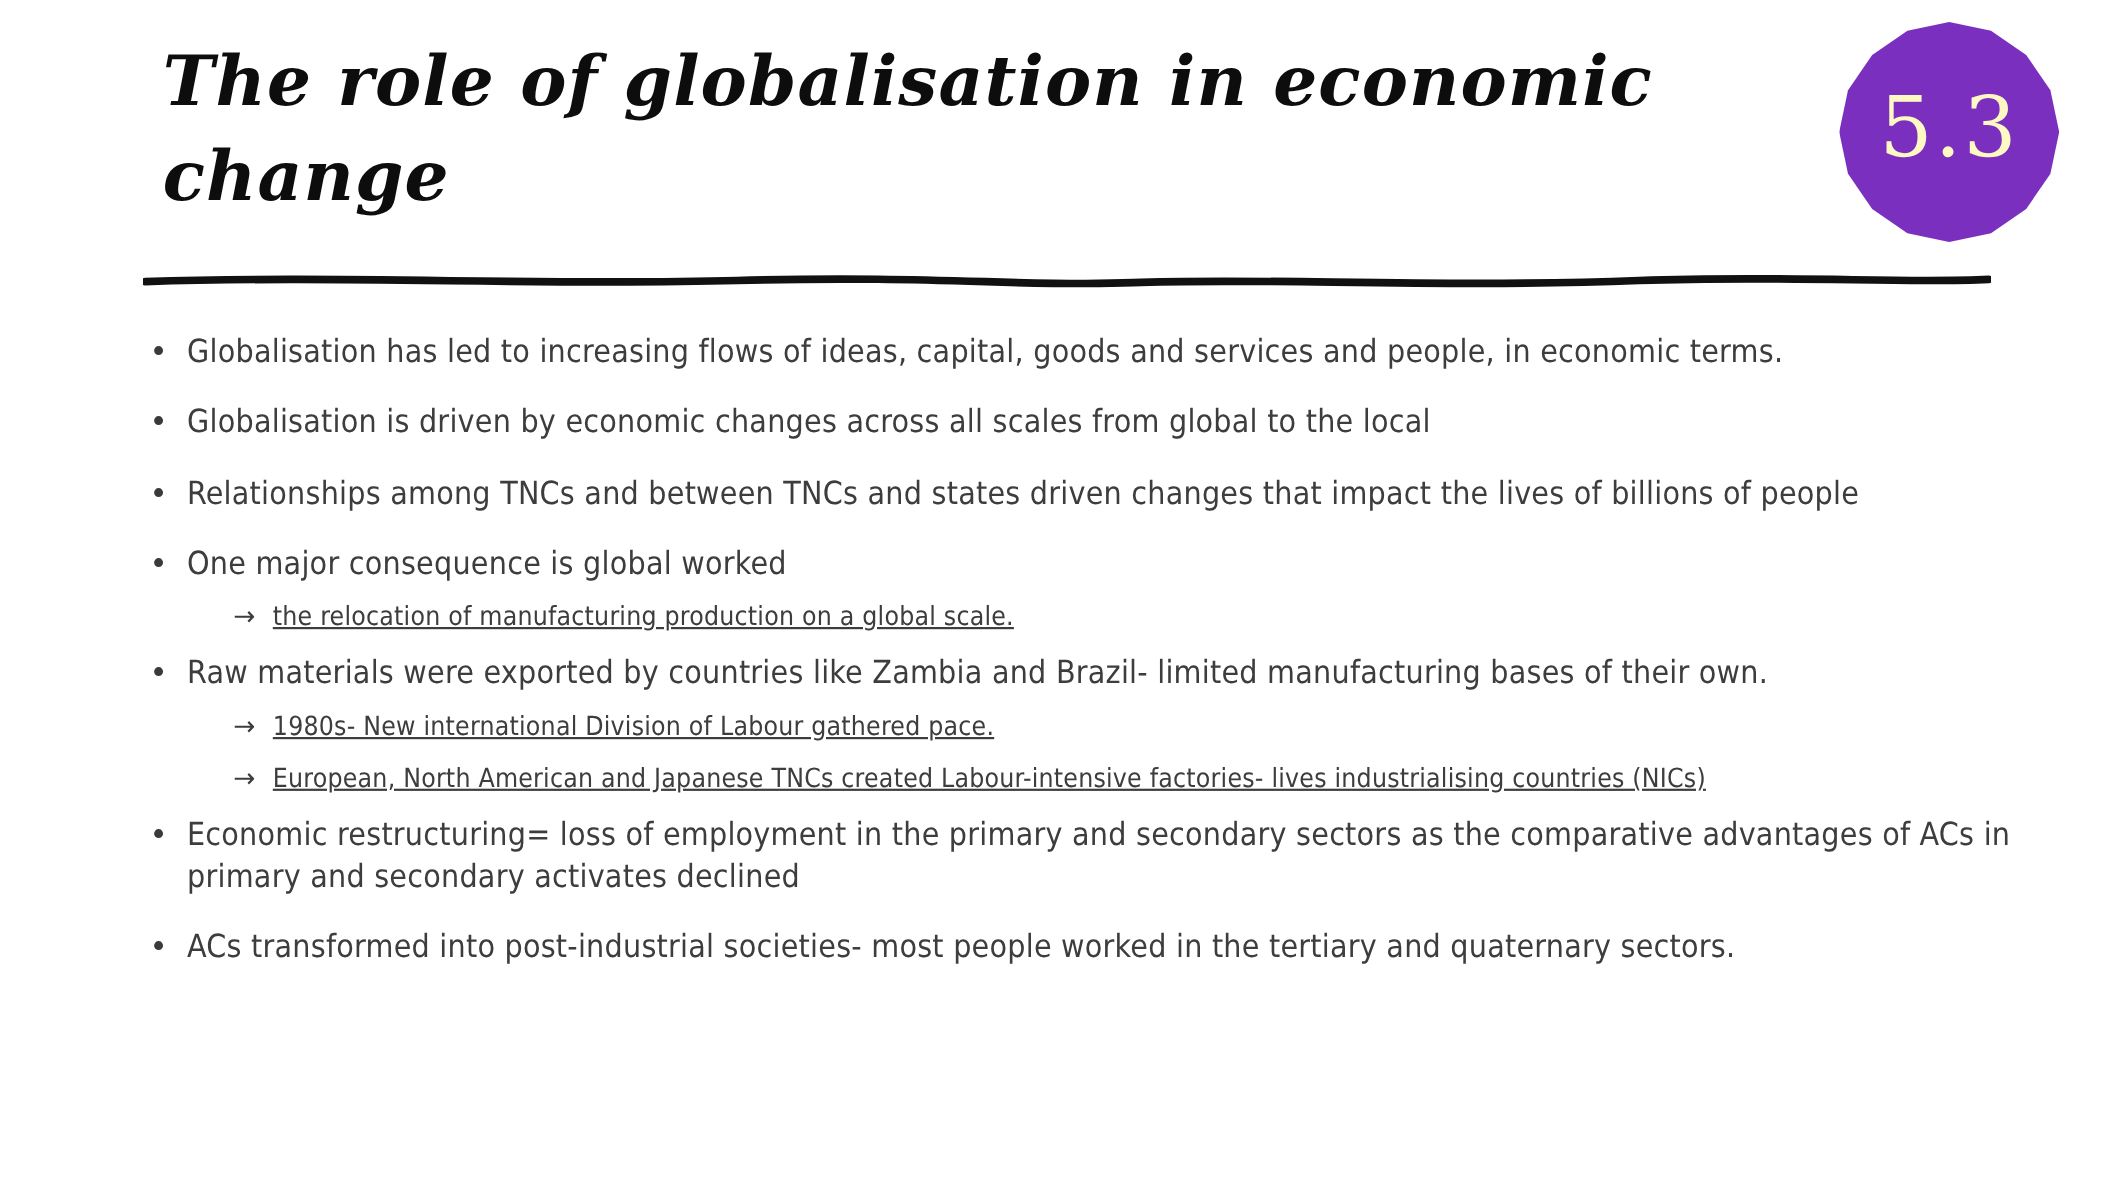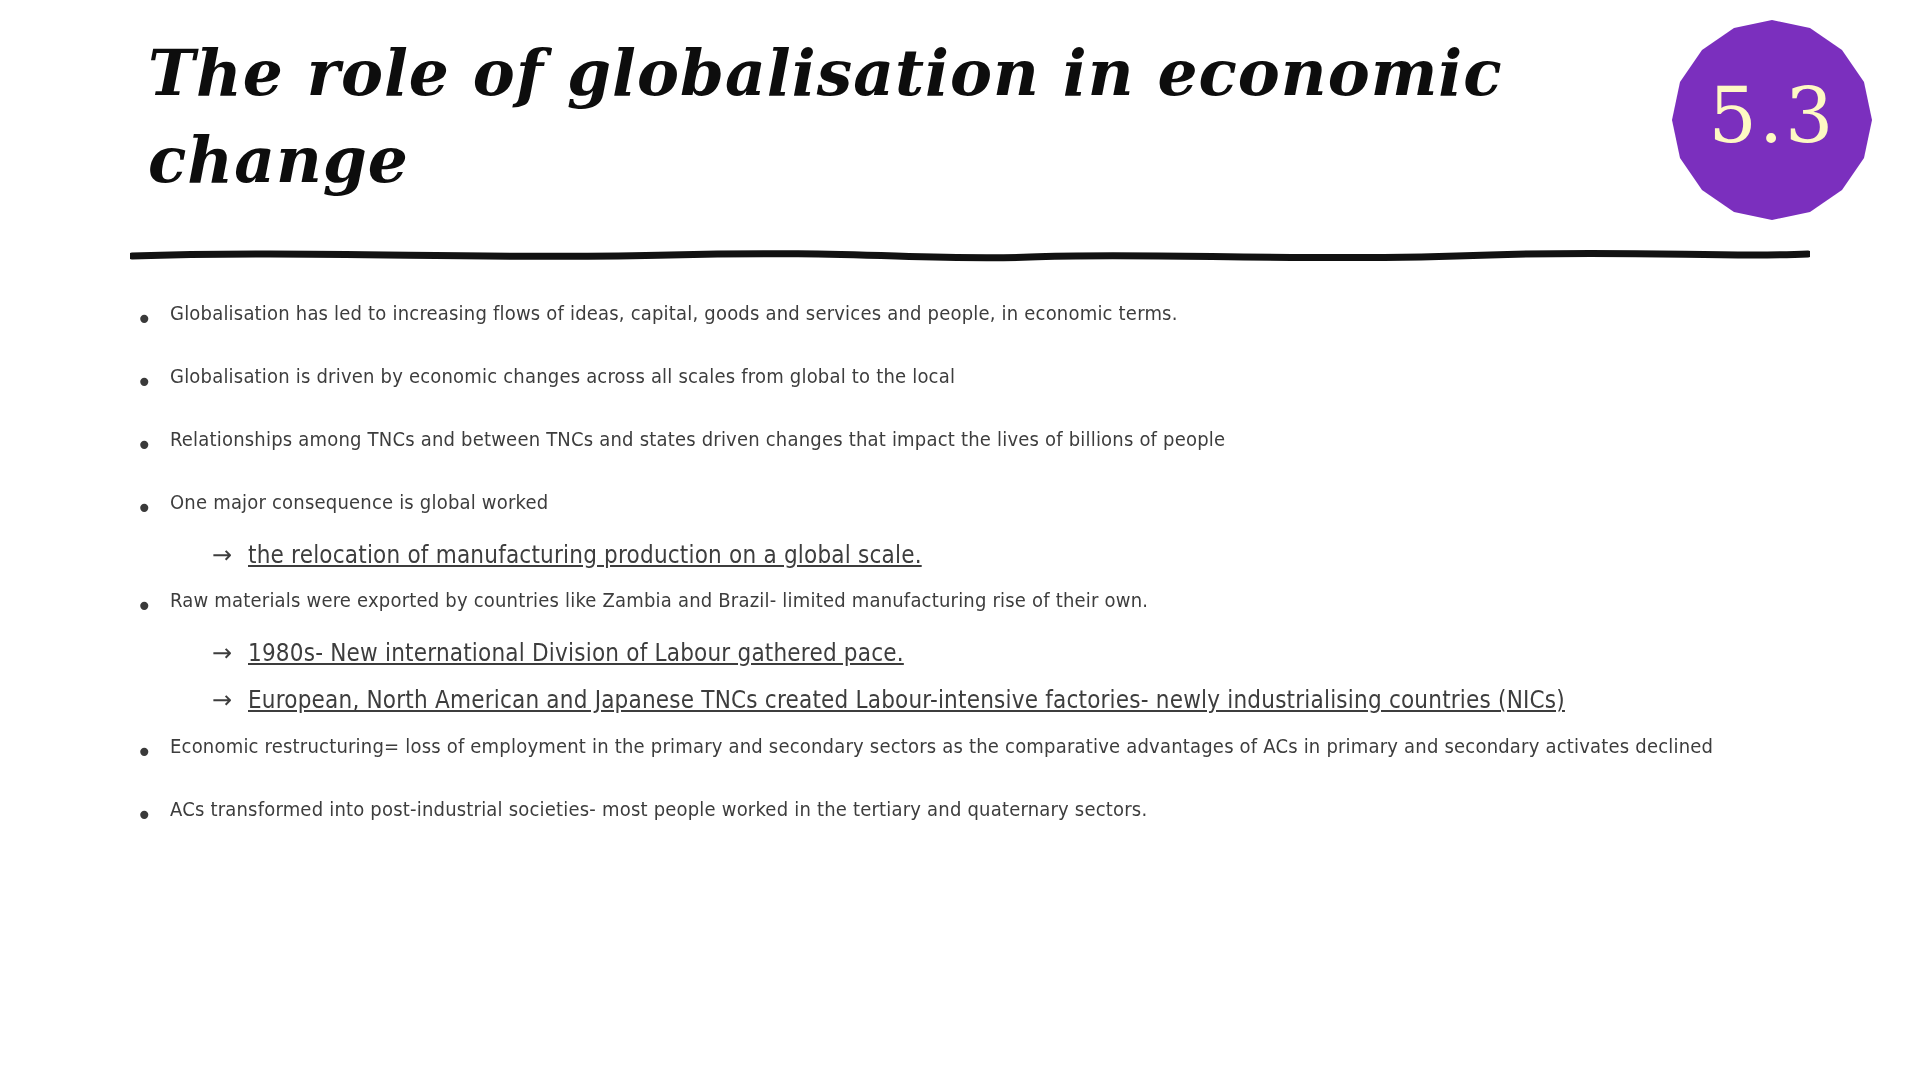--- a/index.html
+++ b/index.html
@@ -102,7 +102,7 @@
   .bullet-text {
     flex: 1;
     font-family: "DejaVu Sans Condensed", "DejaVu Sans", sans-serif;
-    font-size: 20px;
+    font-size: 29px;
     line-height: 1.32;
     letter-spacing: 0.2px;
     color: #3d3d3d;

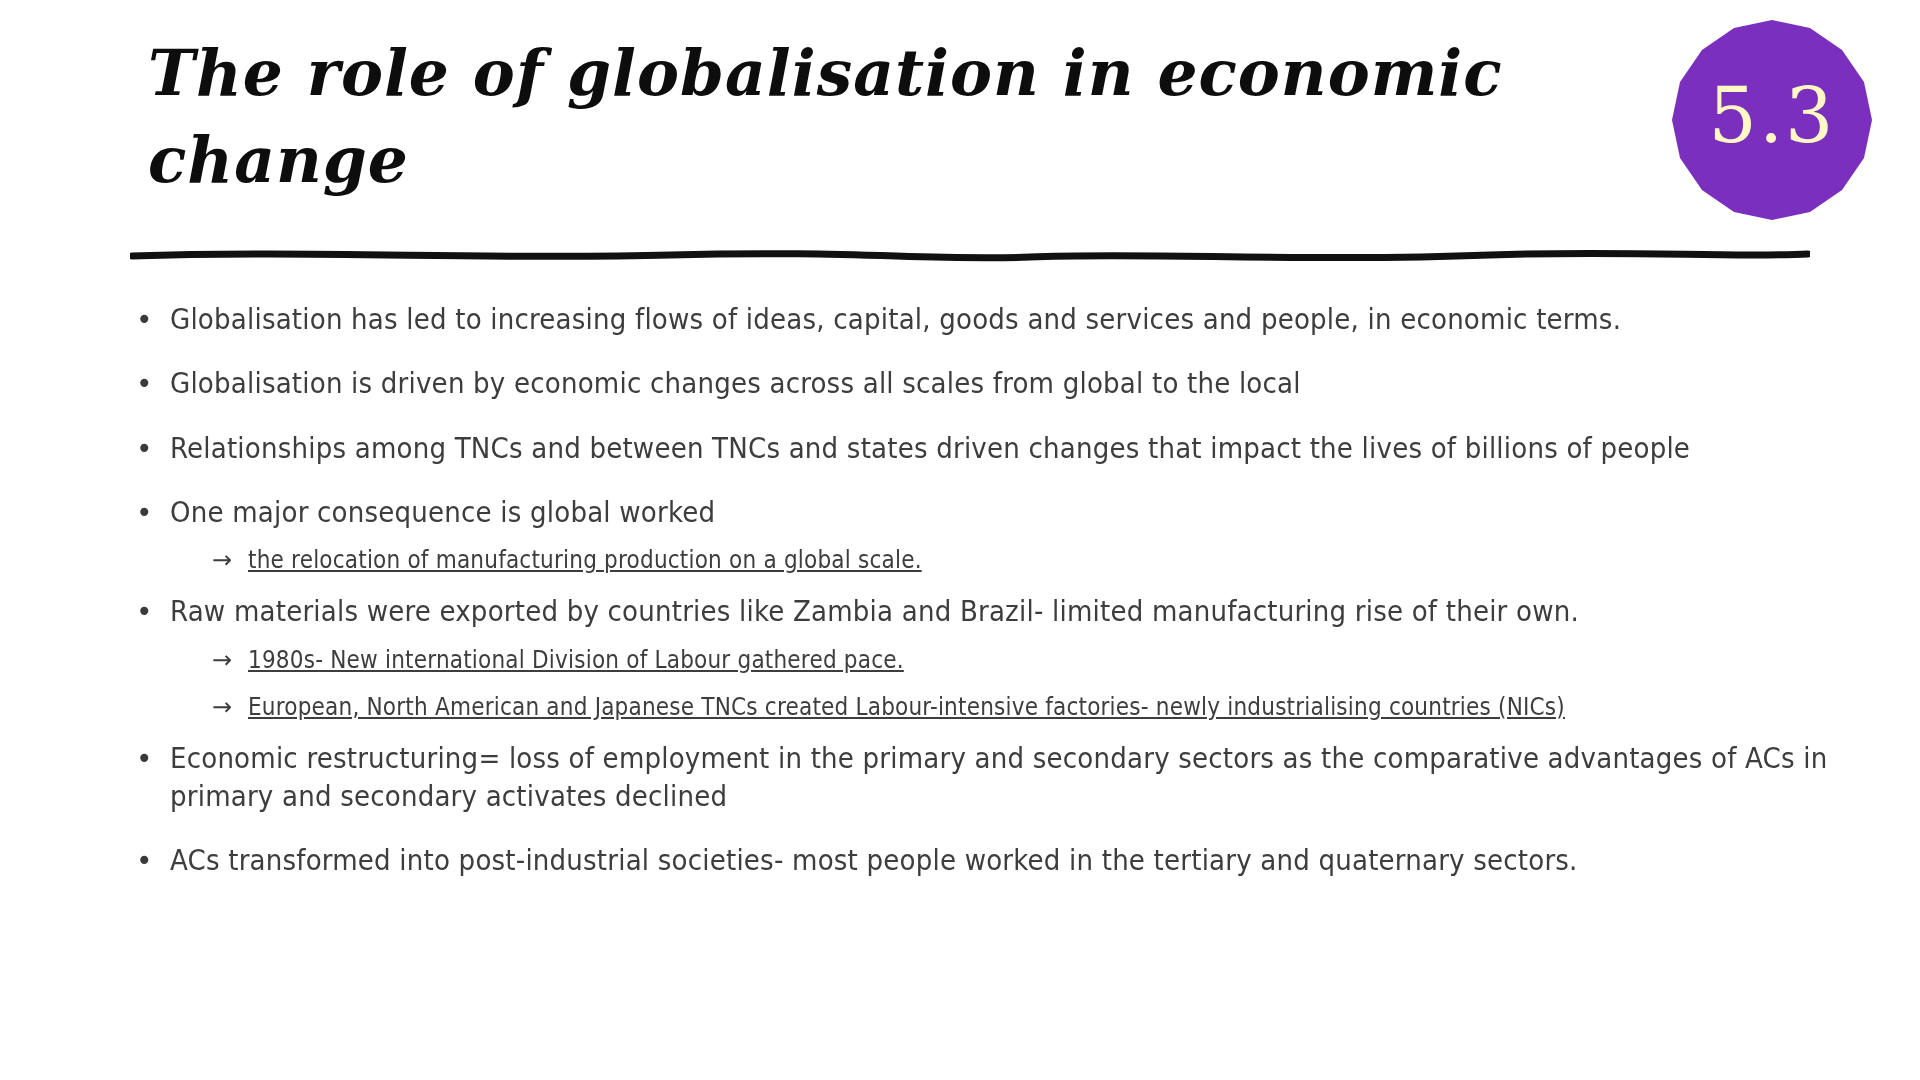--- a/index.html
+++ b/index.html
@@ -189,7 +189,7 @@
 
     <div class="bullet tight">
       <span class="bullet-dot">•</span>
-      <span class="bullet-text">Raw materials were exported by countries like Zambia and Brazil- limited manufacturing rise of their own.</span>
+      <span class="bullet-text">Raw materials were exported by countries like Zambia and Brazil- limited manufacturing bases of their own.</span>
     </div>
     <div class="sub">
       <span class="sub-arrow">→</span>

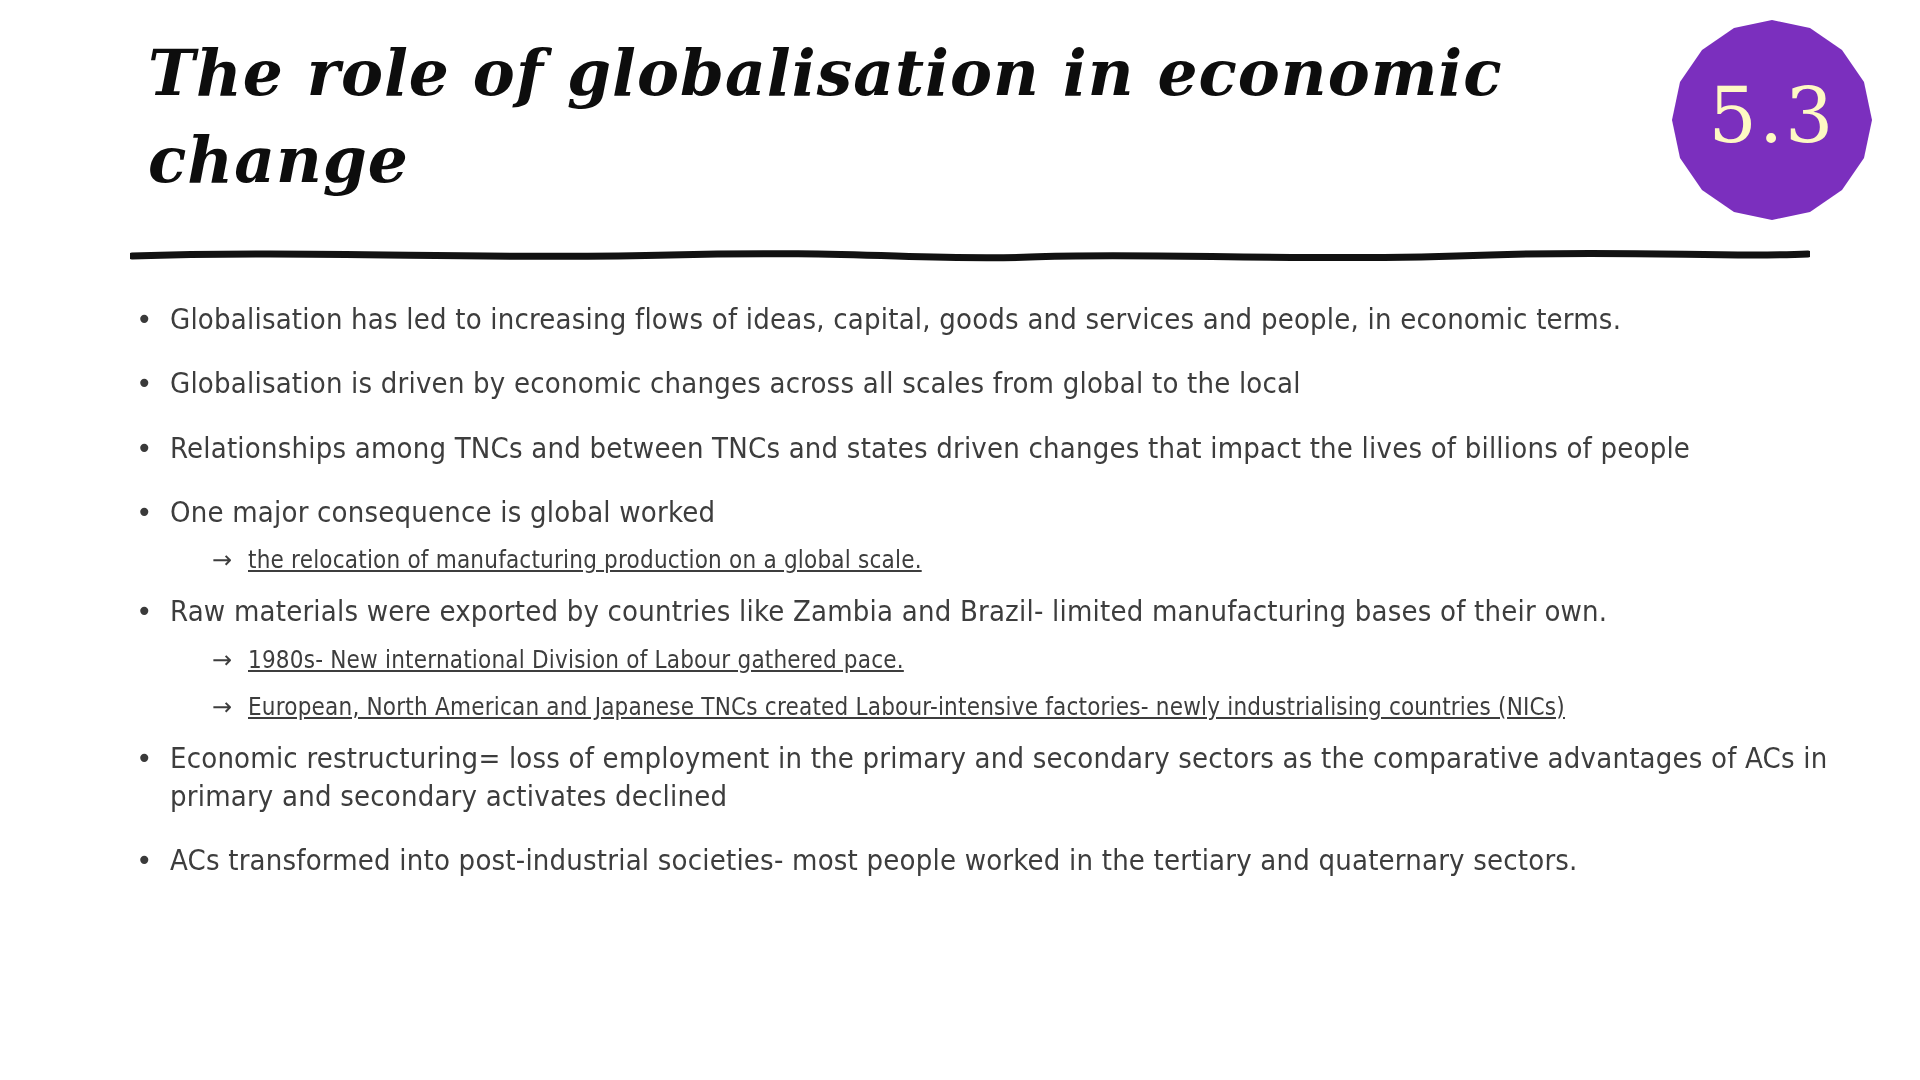--- a/index.html
+++ b/index.html
@@ -197,7 +197,7 @@
     </div>
     <div class="sub">
       <span class="sub-arrow">→</span>
-      <span class="sub-text">European, North American and Japanese TNCs created Labour-intensive factories- newly industrialising countries (NICs)</span>
+      <span class="sub-text">European, North American and Japanese TNCs created Labour-intensive factories- lives industrialising countries (NICs)</span>
     </div>
 
     <div class="bullet">

